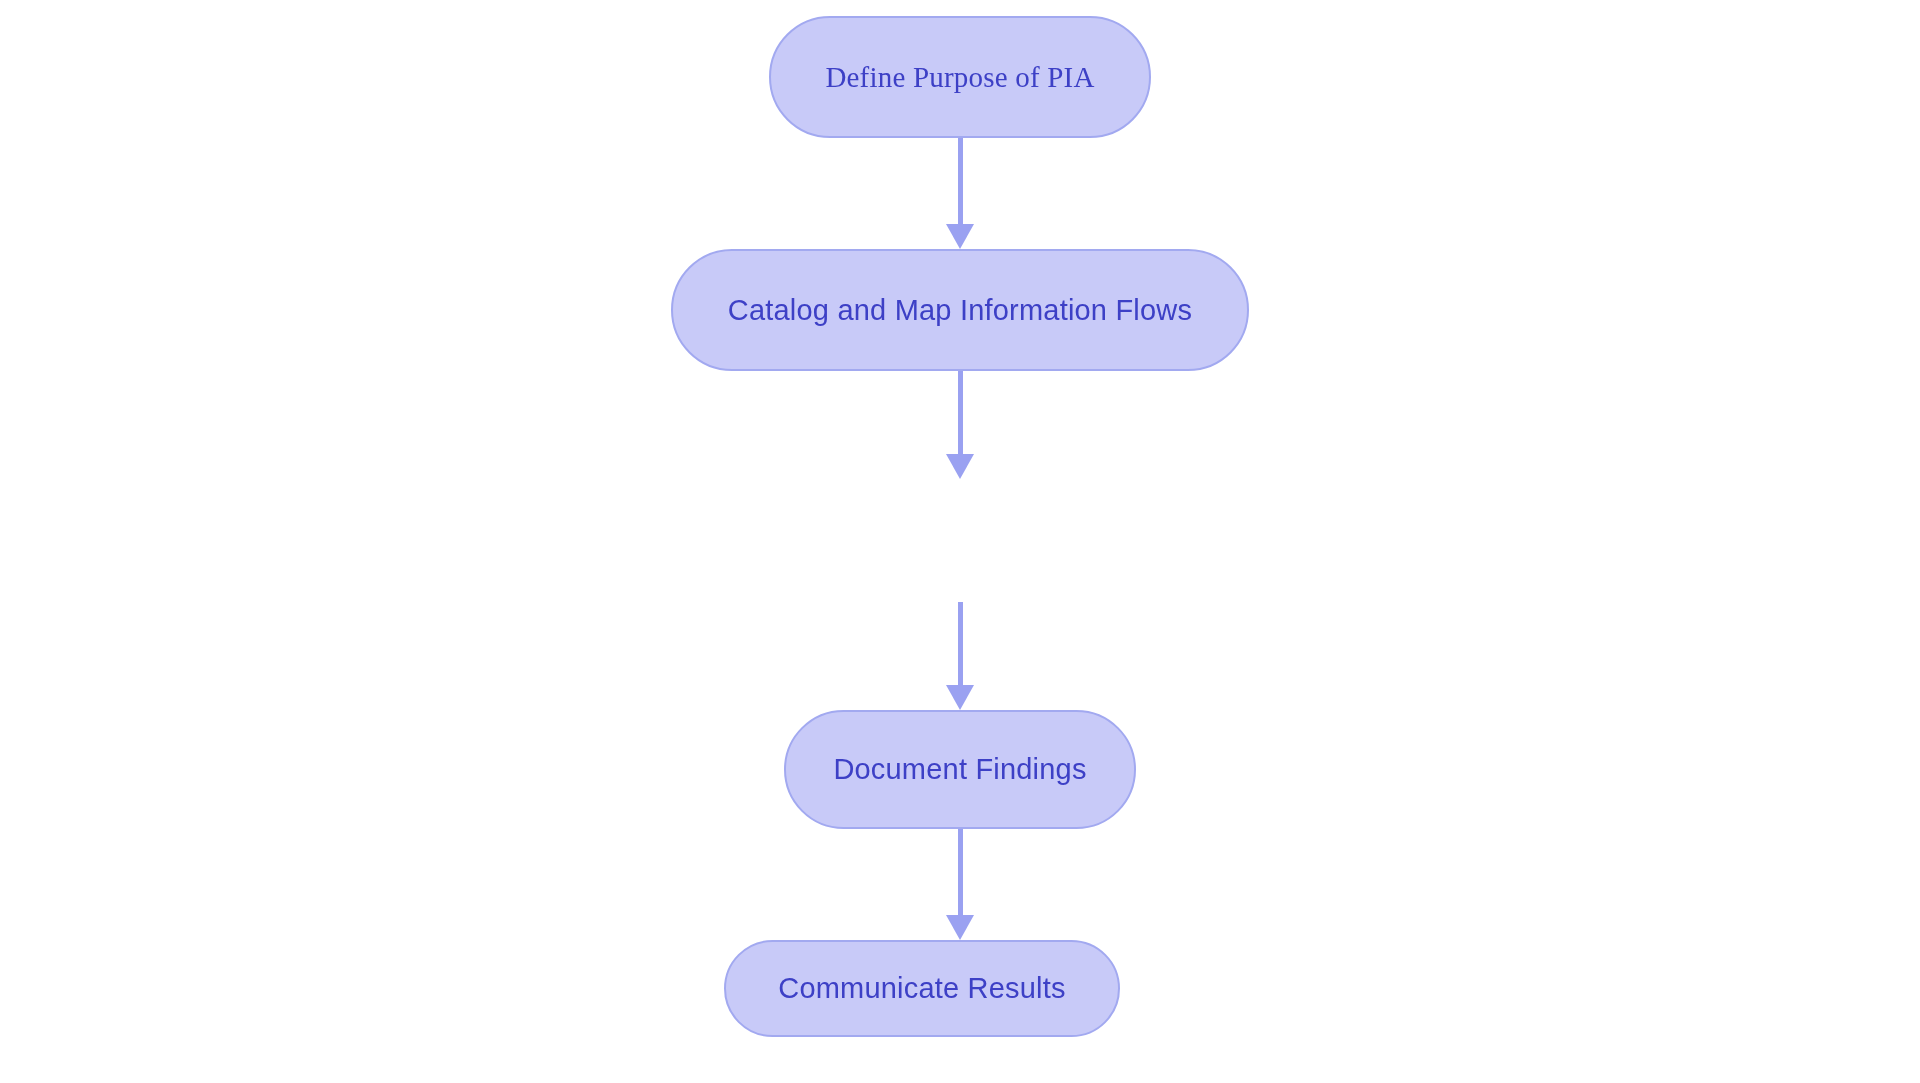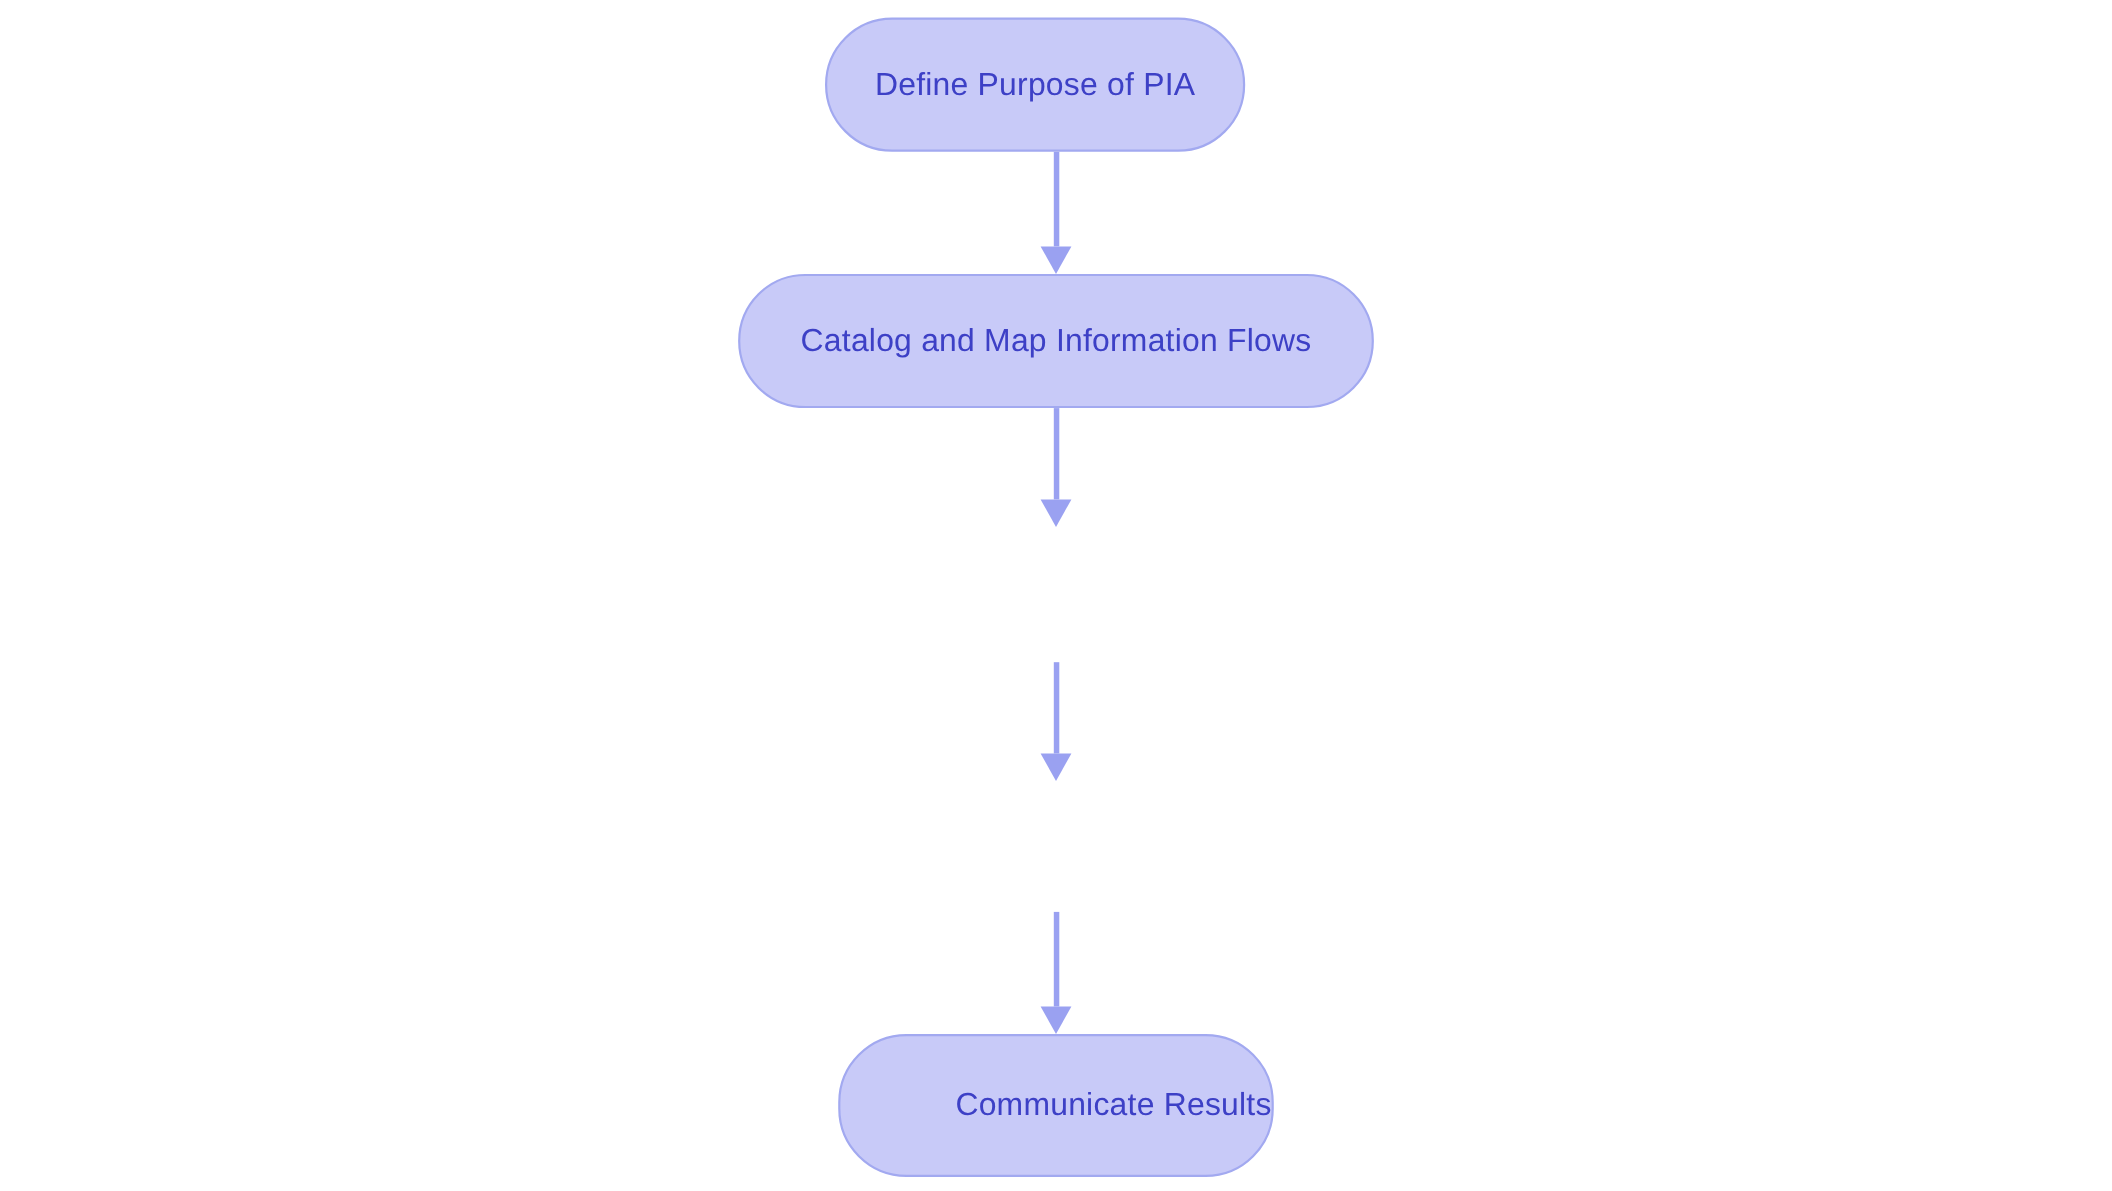--- a/index.html
+++ b/index.html
@@ -31,7 +31,7 @@
     text-align: center;
     white-space: nowrap;
   }
-  .node-1 { left: 750px; top: 16px;  width: 382px; height: 122px; }
+  .node-1 { left: 769px; top: 16px;  width: 382px; height: 122px; font-family: Liberation Serif, serif; }
   .node-2 { left: 671px; top: 249px; width: 578px; height: 122px; }
   .node-3 { left: 714px; top: 479px; width: 492px; height: 123px; }
   .node-4 { left: 784px; top: 710px; width: 352px; height: 119px; }

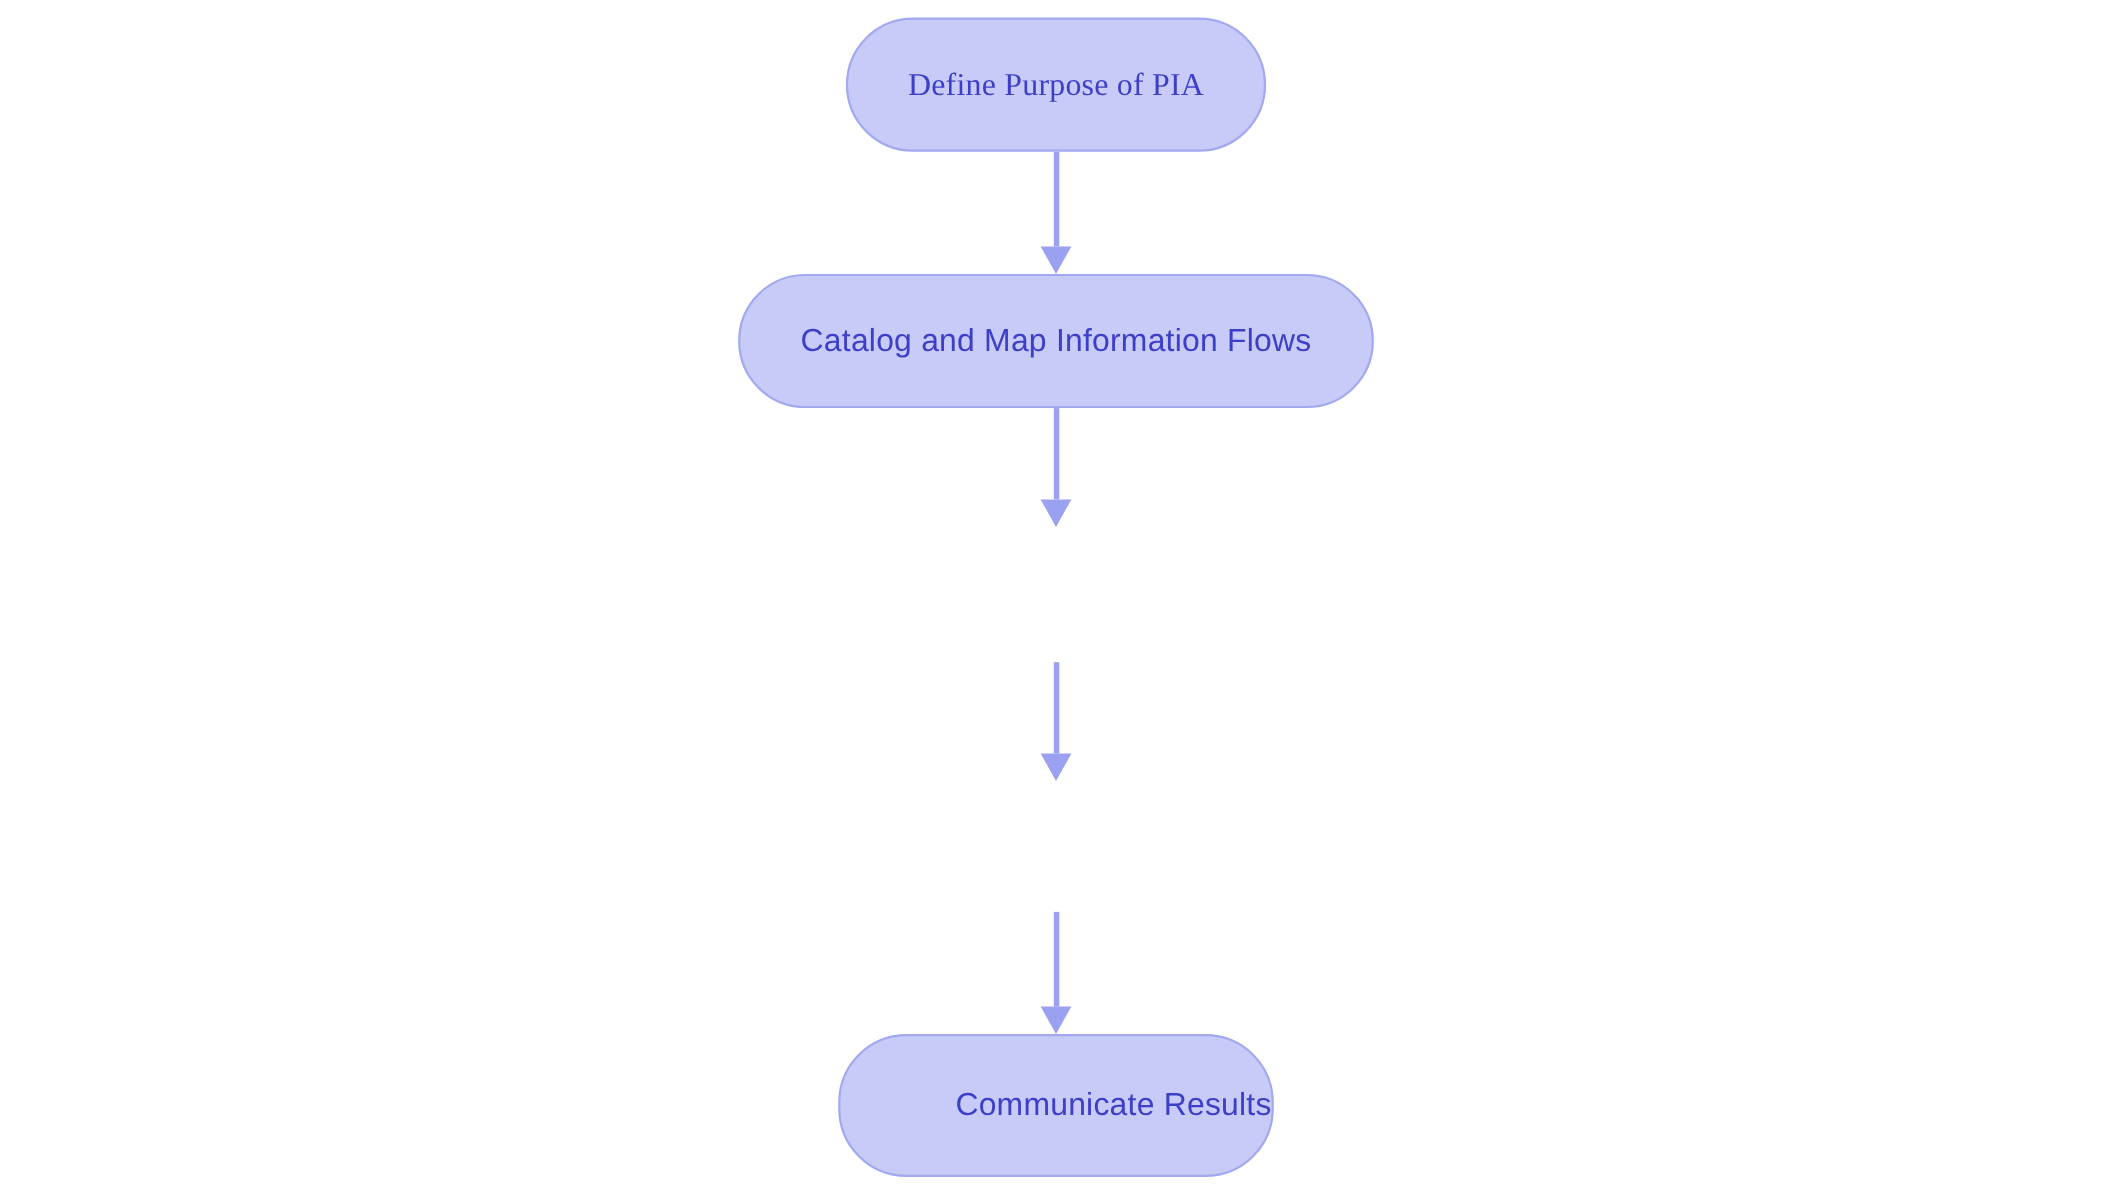--- a/index.html
+++ b/index.html
@@ -85,6 +85,9 @@
   <div class="edge-line edge-line-3"></div>
   <div class="edge-head edge-head-3"></div>
 
+  <div class="node node-4">
+    <span>Document Findings</span>
+  </div>
 
   <div class="edge-line edge-line-4"></div>
   <div class="edge-head edge-head-4"></div>

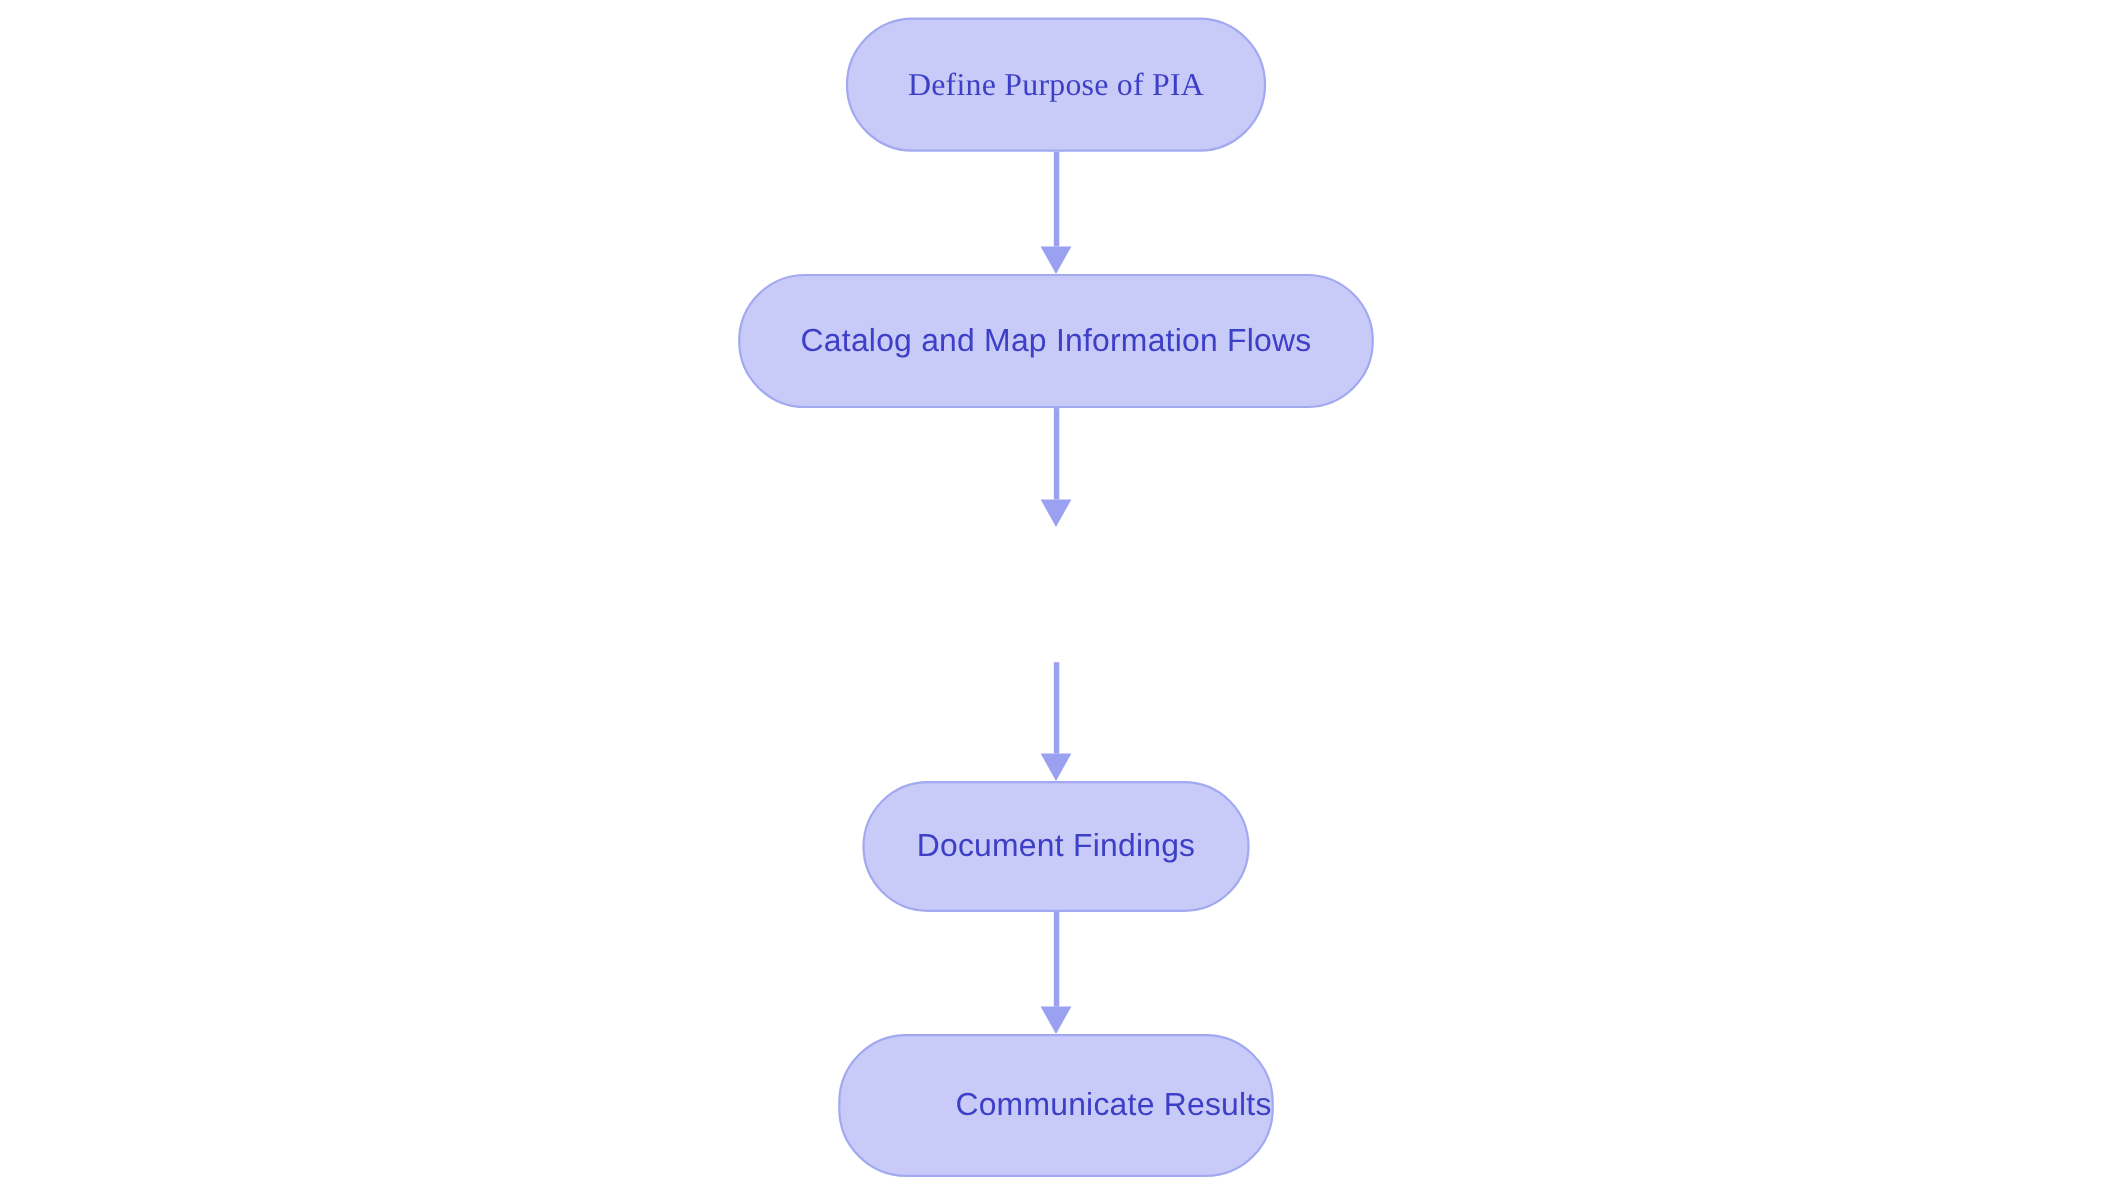--- a/index.html
+++ b/index.html
@@ -35,7 +35,7 @@
   .node-2 { left: 671px; top: 249px; width: 578px; height: 122px; }
   .node-3 { left: 714px; top: 479px; width: 492px; height: 123px; }
   .node-4 { left: 784px; top: 710px; width: 352px; height: 119px; }
-  .node-5 { left: 762px; top: 940px; width: 396px; height: 130px; justify-content: flex-end; }
+  .node-5 { left: 724px; top: 940px; width: 396px; height: 97px; }
 
   .edge-line {
     position: absolute;

